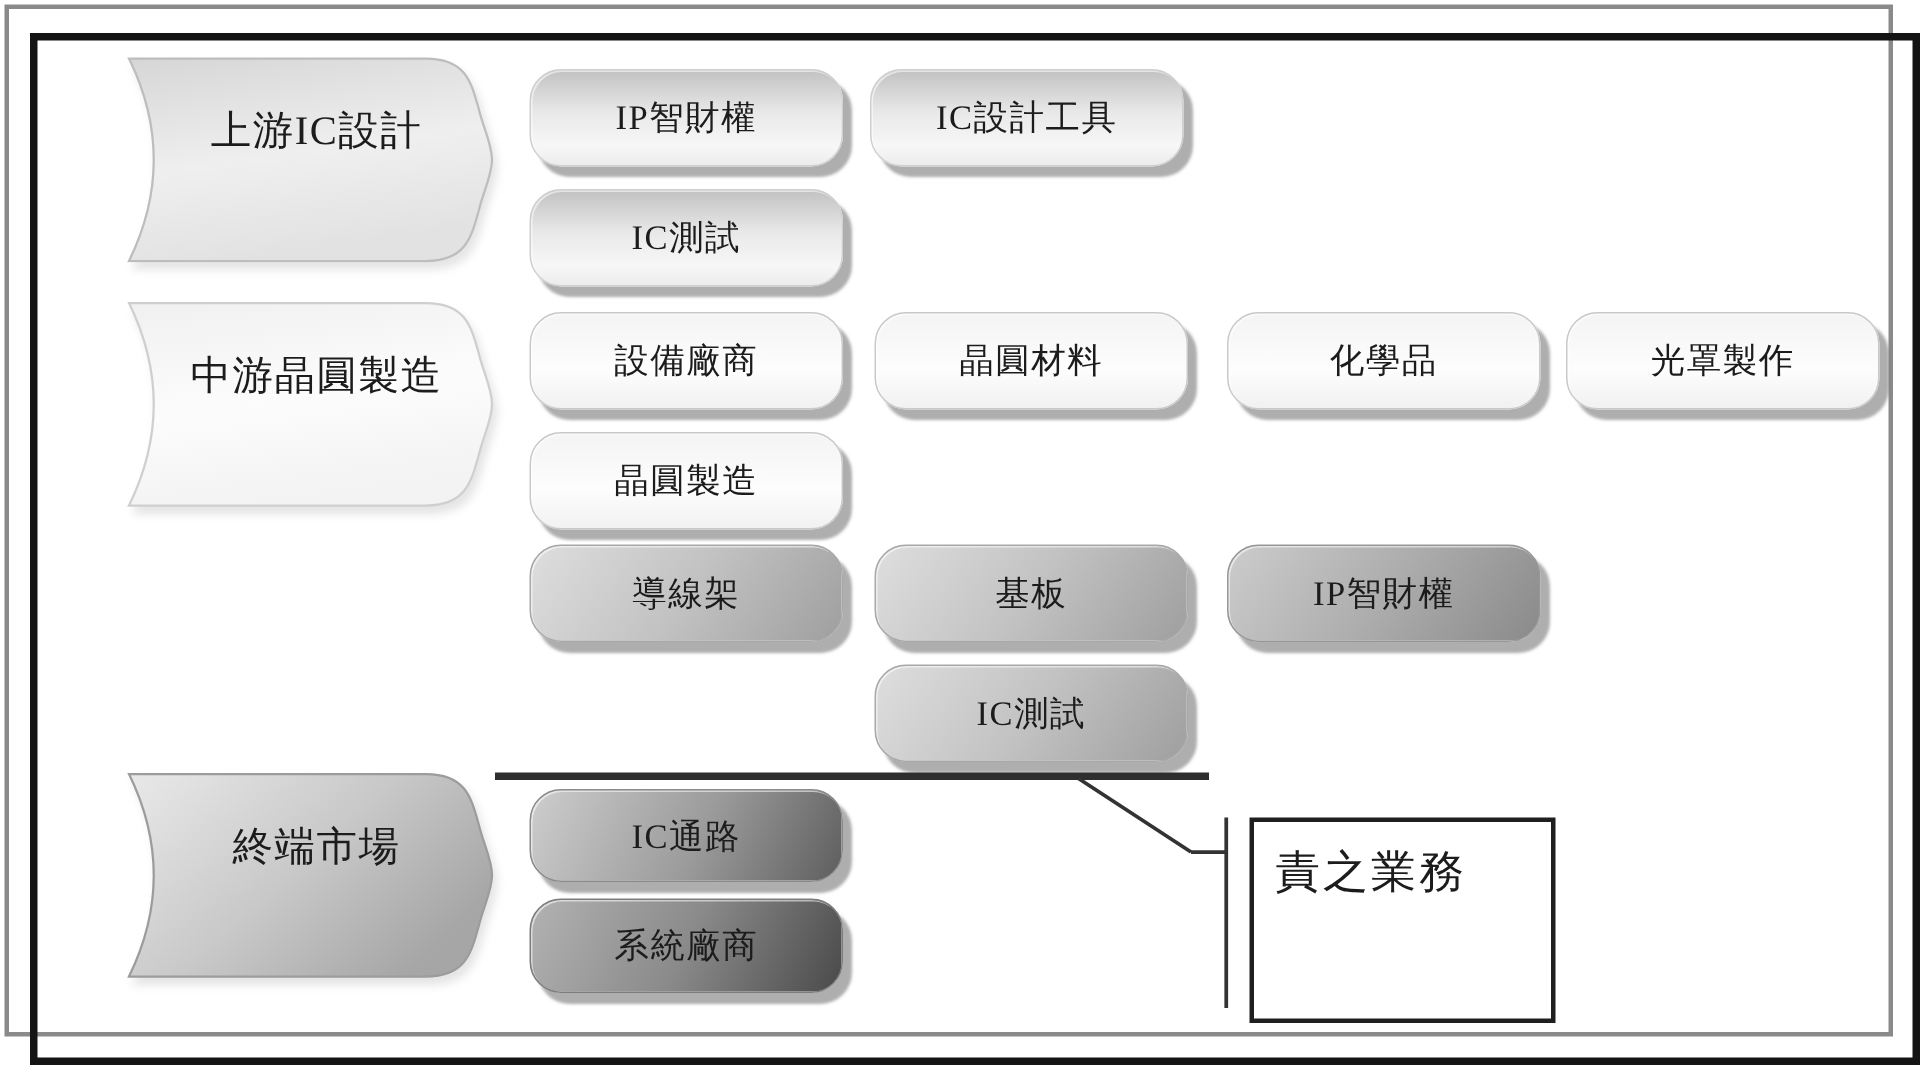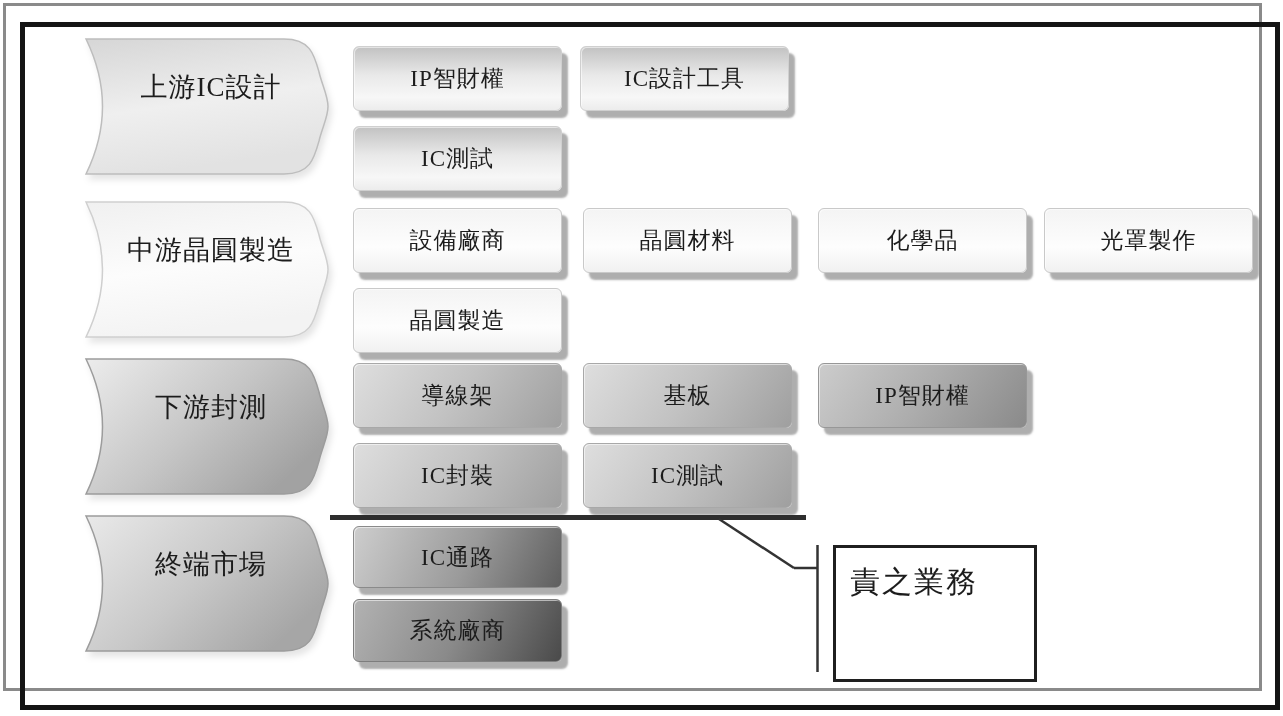--- a/index.html
+++ b/index.html
@@ -33,7 +33,7 @@
   
   .box{
     position:absolute;width:207px;height:63px;
-    border-radius:6px;
+    border-radius:21px;
     display:flex;align-items:center;justify-content:center;
     font-size:23px;letter-spacing:1px;white-space:nowrap;
     box-shadow:6px 7px 2px rgba(120,120,120,0.60), inset 1px 1px 0 rgba(255,255,255,0.55);

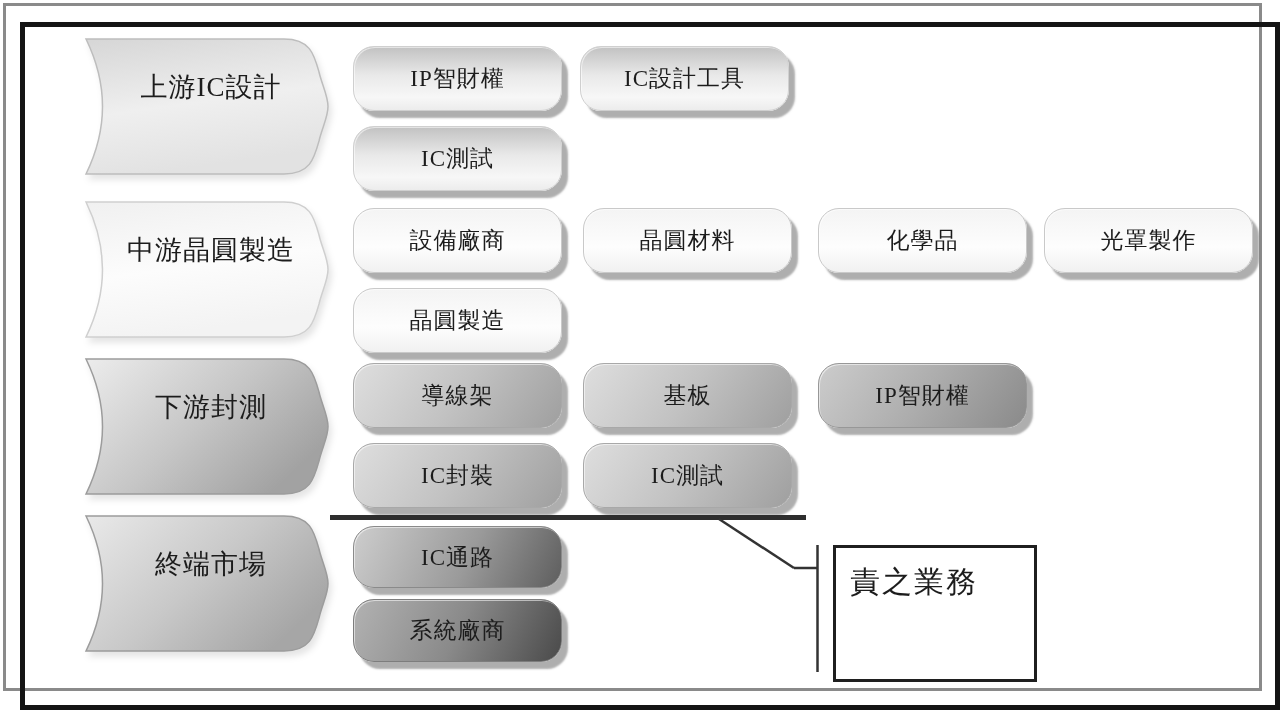--- a/index.html
+++ b/index.html
@@ -92,19 +92,6 @@
     <div class="chevron-label">中游晶圓製造</div>
   </div>
 
-  <div class="chevron" style="top:358px">
-    <svg width="262" height="137" viewBox="0 0 262 137">
-      <defs>
-        <linearGradient id="g3" x1="0" y1="0" x2="1" y2="0.6">
-          <stop offset="0%" stop-color="#ececec"></stop>
-            <stop offset="55%" stop-color="#c6c6c6"></stop>
-            <stop offset="100%" stop-color="#a2a2a2"></stop>
-        </linearGradient>
-      </defs>
-      <path d="M 16,1 H 214 C 240,1 244,16 249,34 C 252,47 258,58 258,68.5 C 258,79 252,90 249,103 C 244,121 240,136 214,136 H 16 C 38,91 38,46 16,1 Z" fill="url(#g3)" stroke="#9c9c9c" stroke-width="1.5"></path>
-    </svg>
-    <div class="chevron-label">下游封測</div>
-  </div>
 
   <div class="chevron" style="top:515px">
     <svg width="262" height="137" viewBox="0 0 262 137">

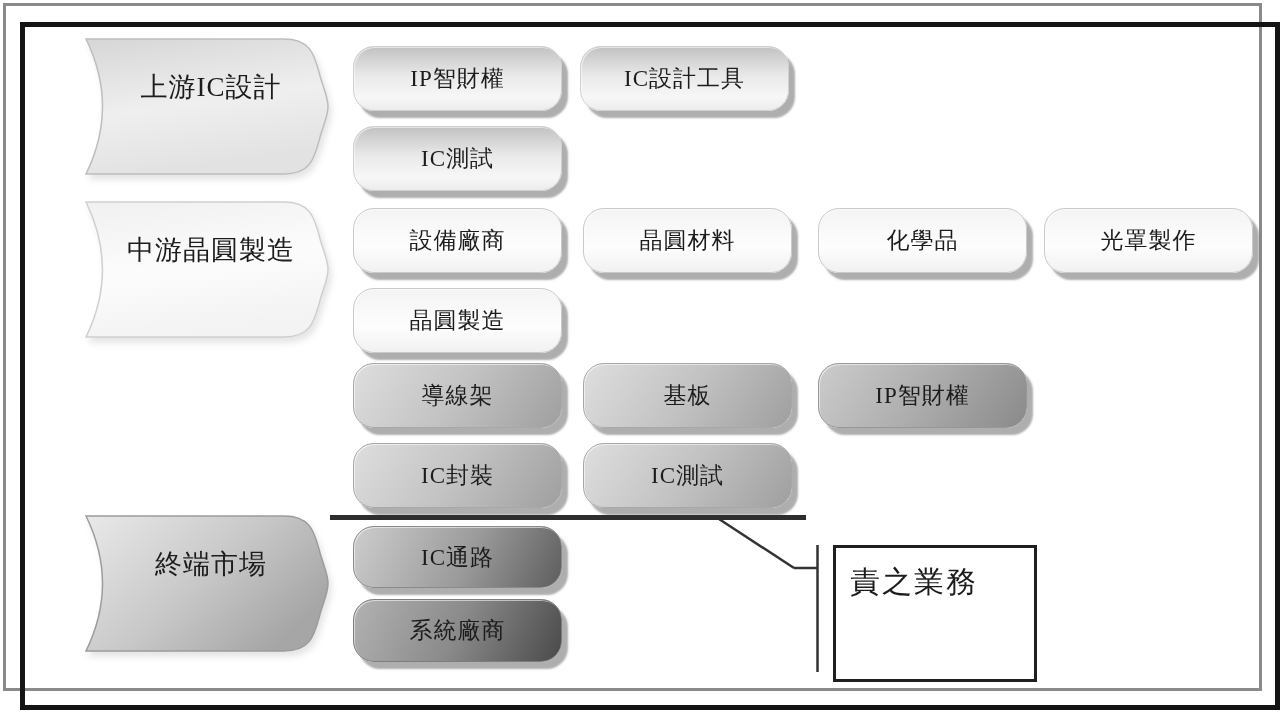--- a/index.html
+++ b/index.html
@@ -142,9 +142,6 @@
   <div class="box style-c2" style="left:818px;top:363px">
       <span>IP智財權</span>
     </div>
-  <div class="box style-c" style="left:353px;top:443px">
-      <span>IC封裝</span>
-    </div>
   <div class="box style-c" style="left:583px;top:443px">
       <span>IC測試</span>
     </div>

